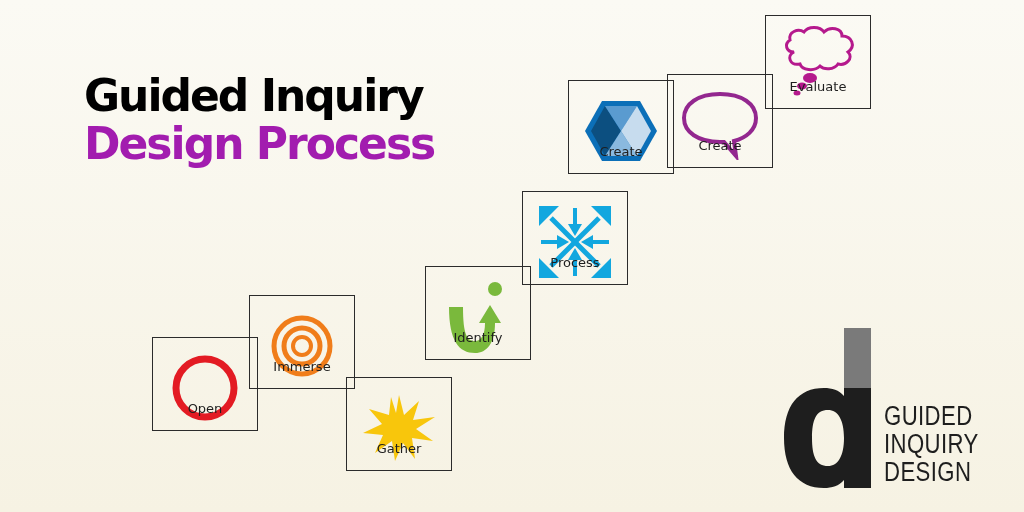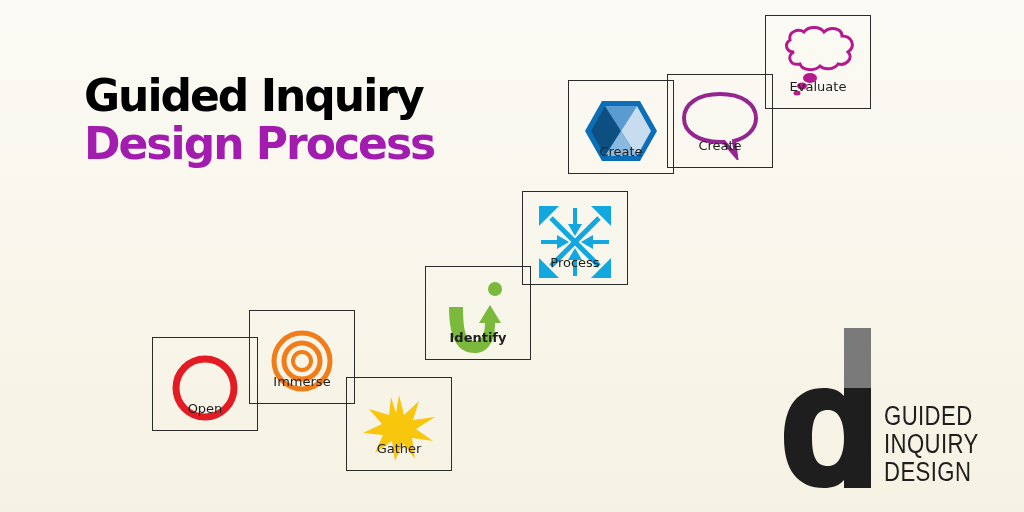--- a/index.html
+++ b/index.html
@@ -54,7 +54,7 @@
   <div class="label">Gather</div>
 </div>
 
-<div class="card" style="left:425px;top:266px;font-weight:bold;">
+<div class="card" style="left:425px;top:266px;">
   <div class="icon">
     <svg width="70" height="76" viewBox="0 0 70 76">
       <circle cx="52" cy="10" r="7" fill="#7ab93c"></circle>

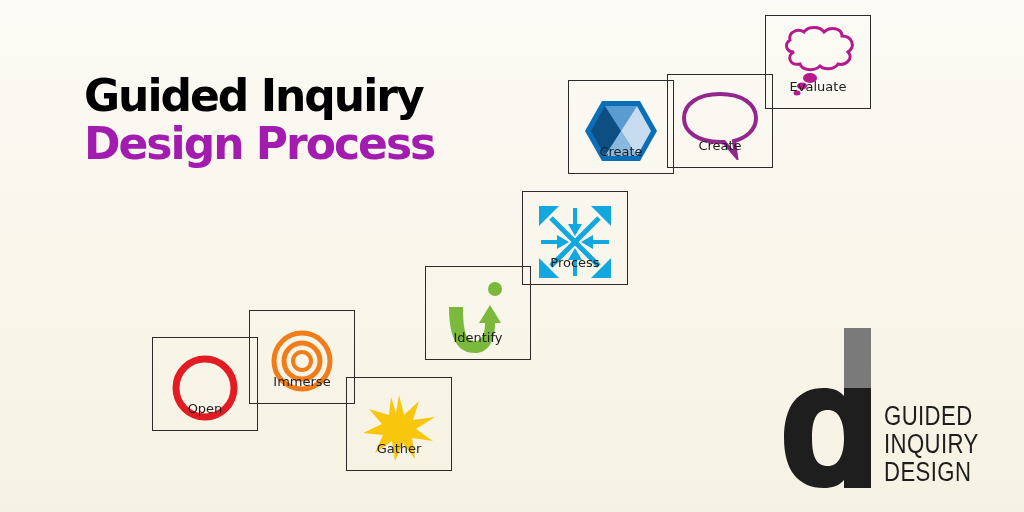--- a/index.html
+++ b/index.html
@@ -34,7 +34,7 @@
   <div class="label">Open</div>
 </div>
 
-<div class="card" style="left:249px;top:310px;">
+<div class="card" style="left:249px;top:295px;">
   <div class="icon">
     <svg width="66" height="66" viewBox="0 0 66 66">
       <circle cx="33" cy="33" r="28" fill="none" stroke="#f07d1a" stroke-width="5"></circle>

